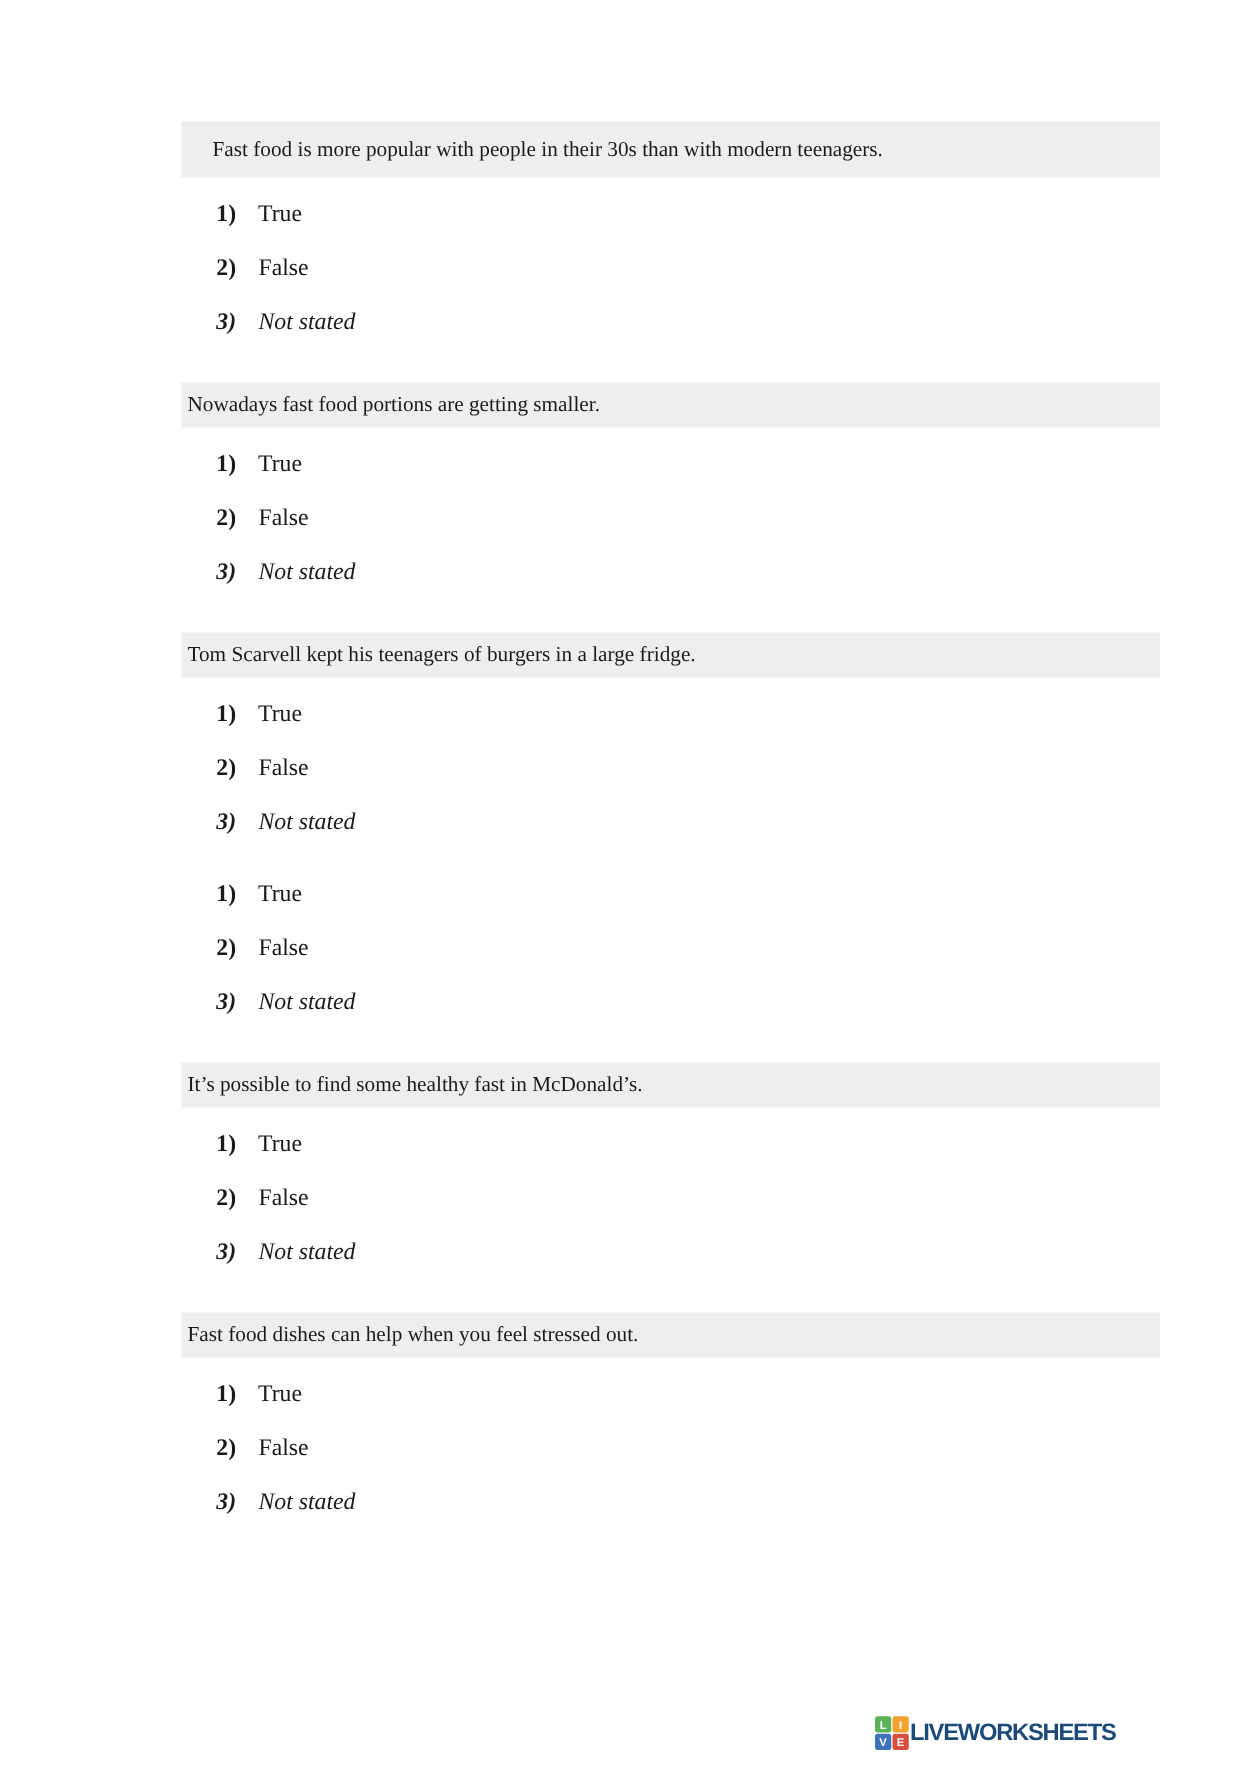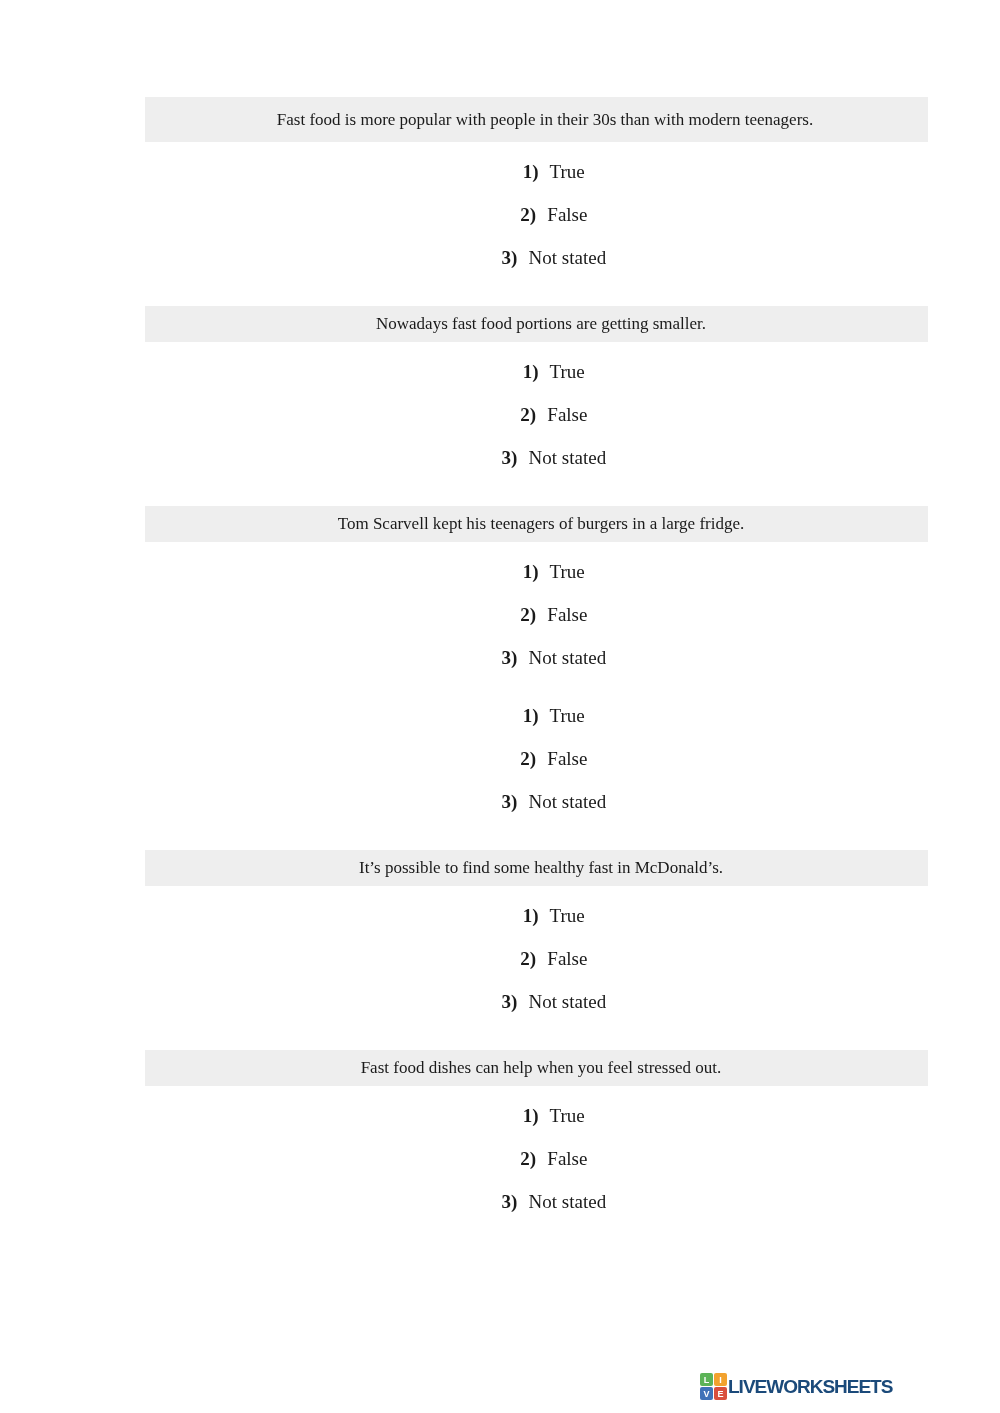--- a/index.html
+++ b/index.html
@@ -17,7 +17,6 @@
   }
   .content {
     padding: 97px 72px 0 145px;
-    text-align: center;
   }
   .question {
     margin-bottom: 38px;

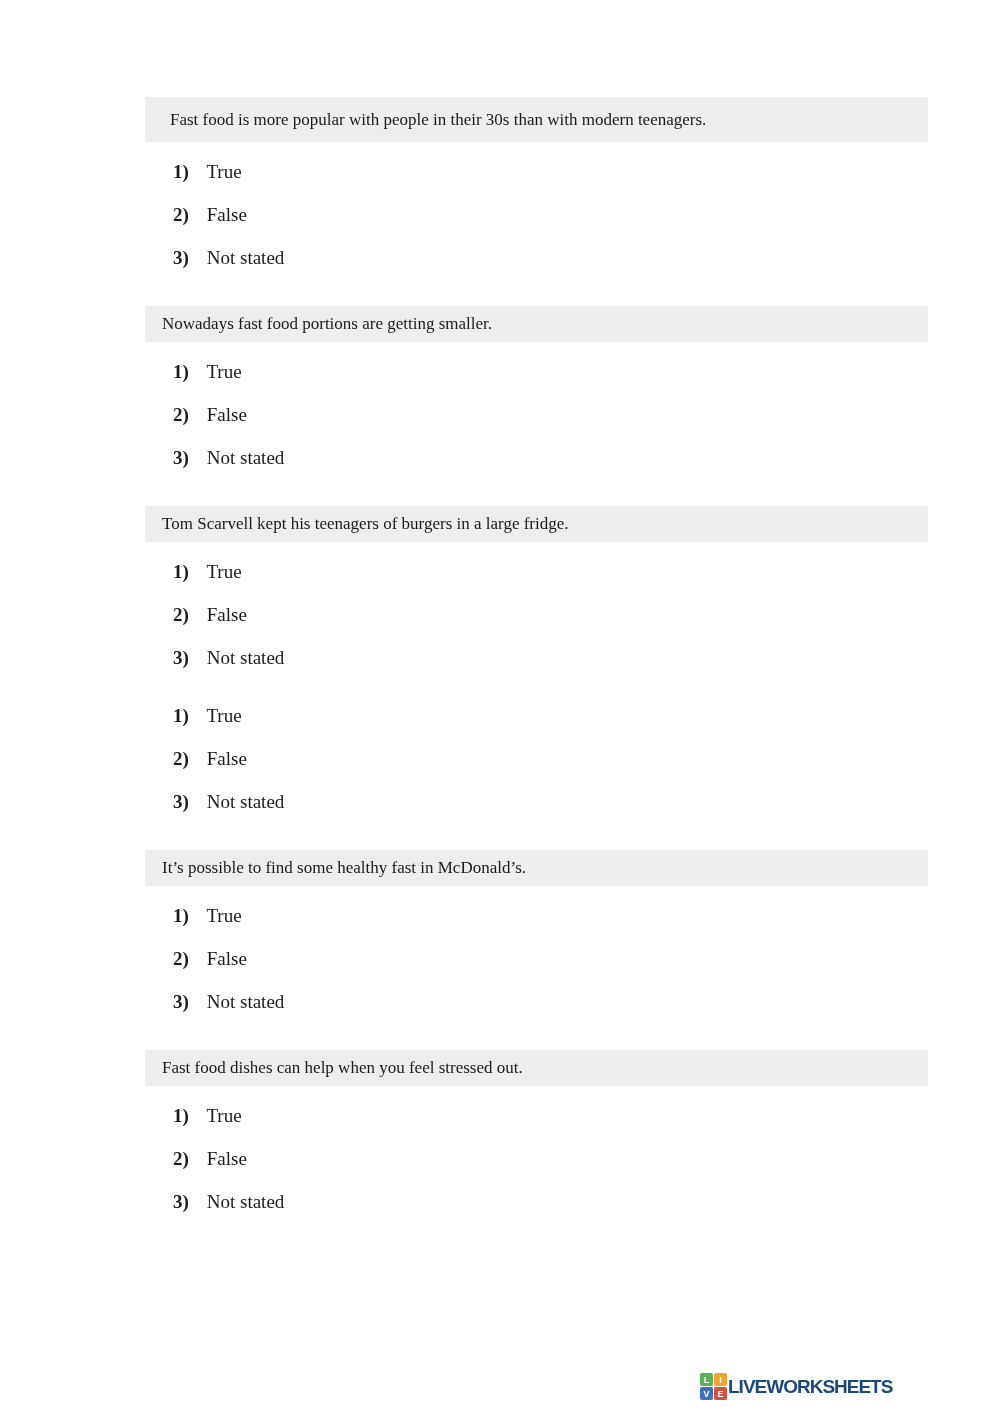--- a/index.html
+++ b/index.html
@@ -45,6 +45,7 @@
   }
   .option:last-child {
     margin-bottom: 0;
+    font-style: italic;
   }
   .option .num {
     display: inline-block;

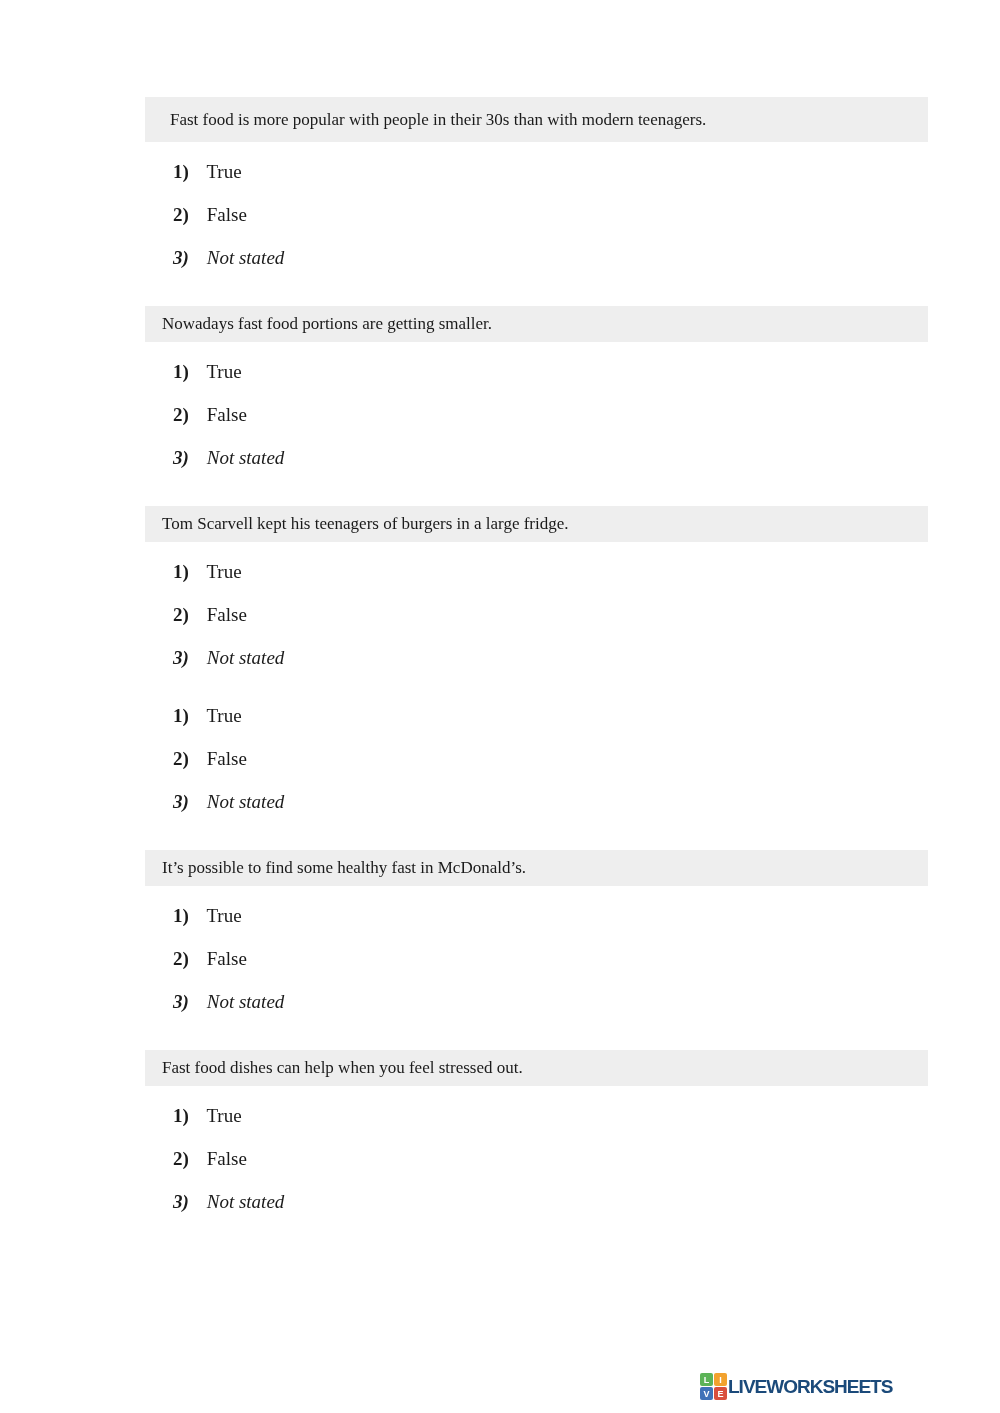--- a/index.html
+++ b/index.html
@@ -25,7 +25,7 @@
     background: var(--statement-bg, #eeeeee);
     font-size: 17px;
     line-height: 20px;
-    padding: 8px 8px 8px 17px;
+    padding: 8px 8px 8px 5px;
   }
   .statement.first {
     padding: 13px 8px 12px 25px;

